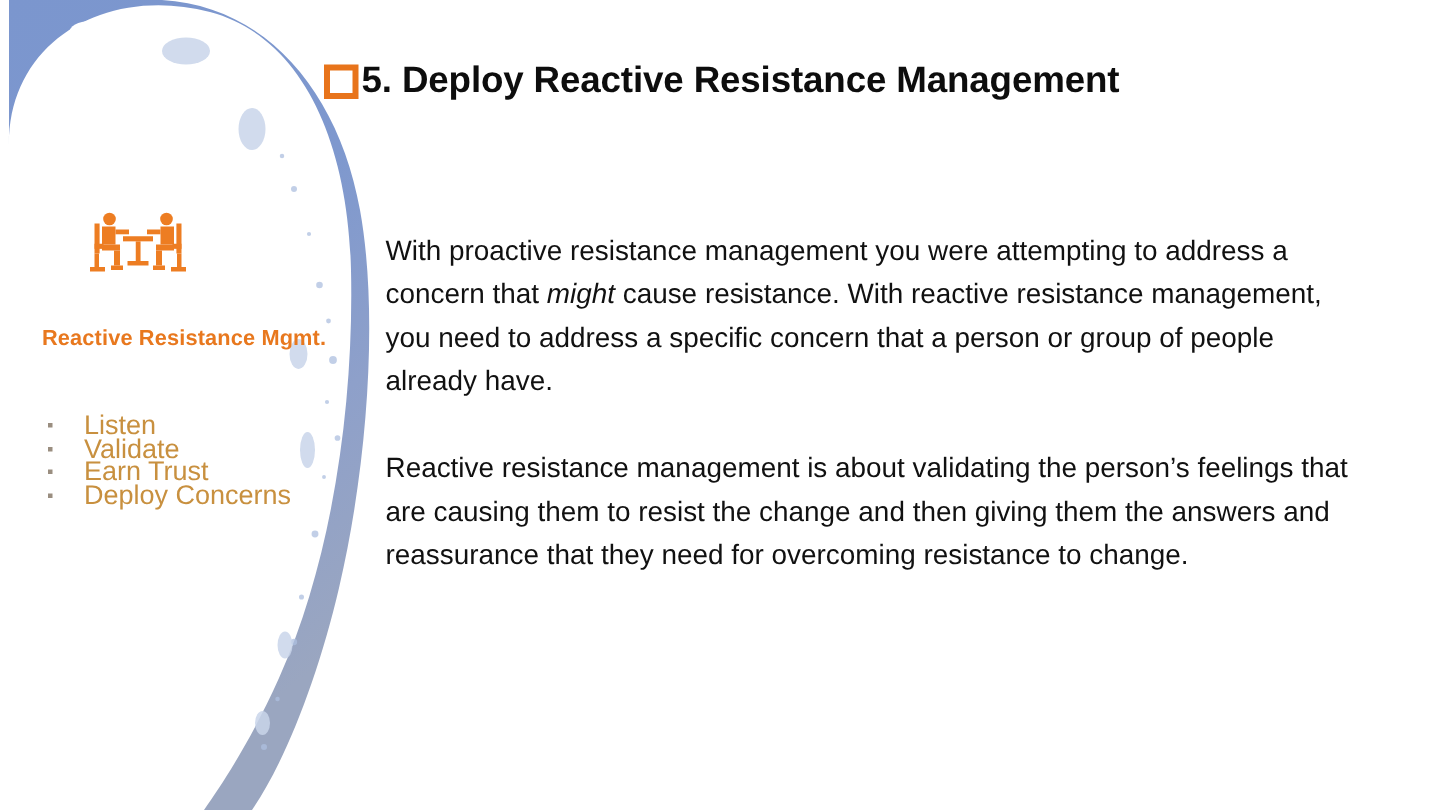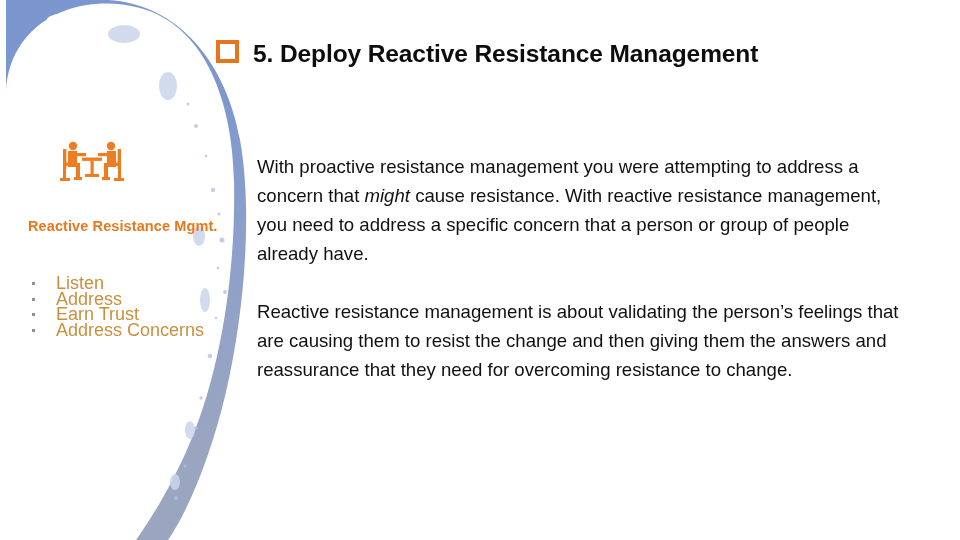--- a/index.html
+++ b/index.html
@@ -92,7 +92,8 @@
     left: 216px;
     top: 40px;
     display: flex;
-    gap: 14px;
+    align-items: center;
+    gap: 2px;
   }
   .title-checkbox {
     width: 23px;

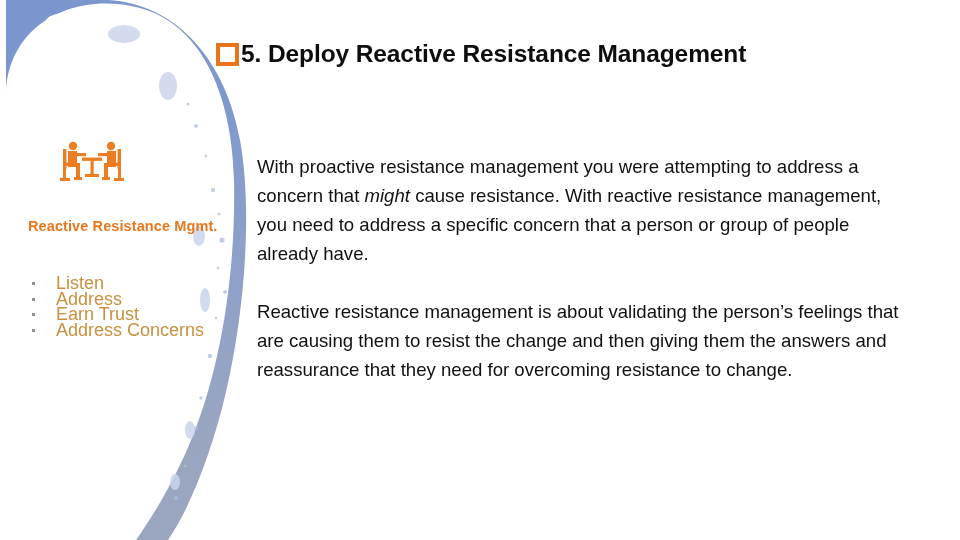--- a/index.html
+++ b/index.html
@@ -270,7 +270,7 @@
     </li>
     <li>
       <span class="bullet"></span>
-      <span>Address</span>
+      <span>Validate</span>
     </li>
     <li>
       <span class="bullet"></span>

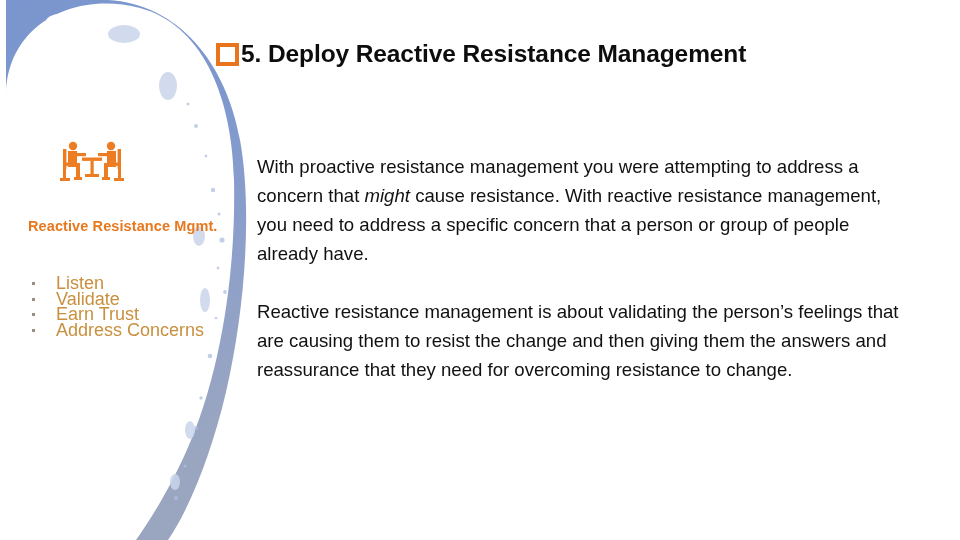--- a/index.html
+++ b/index.html
@@ -278,7 +278,7 @@
     </li>
     <li>
       <span class="bullet"></span>
-      <span>Address Concerns</span>
+      <span>Deploy Concerns</span>
     </li>
   </ul>
 </div>

